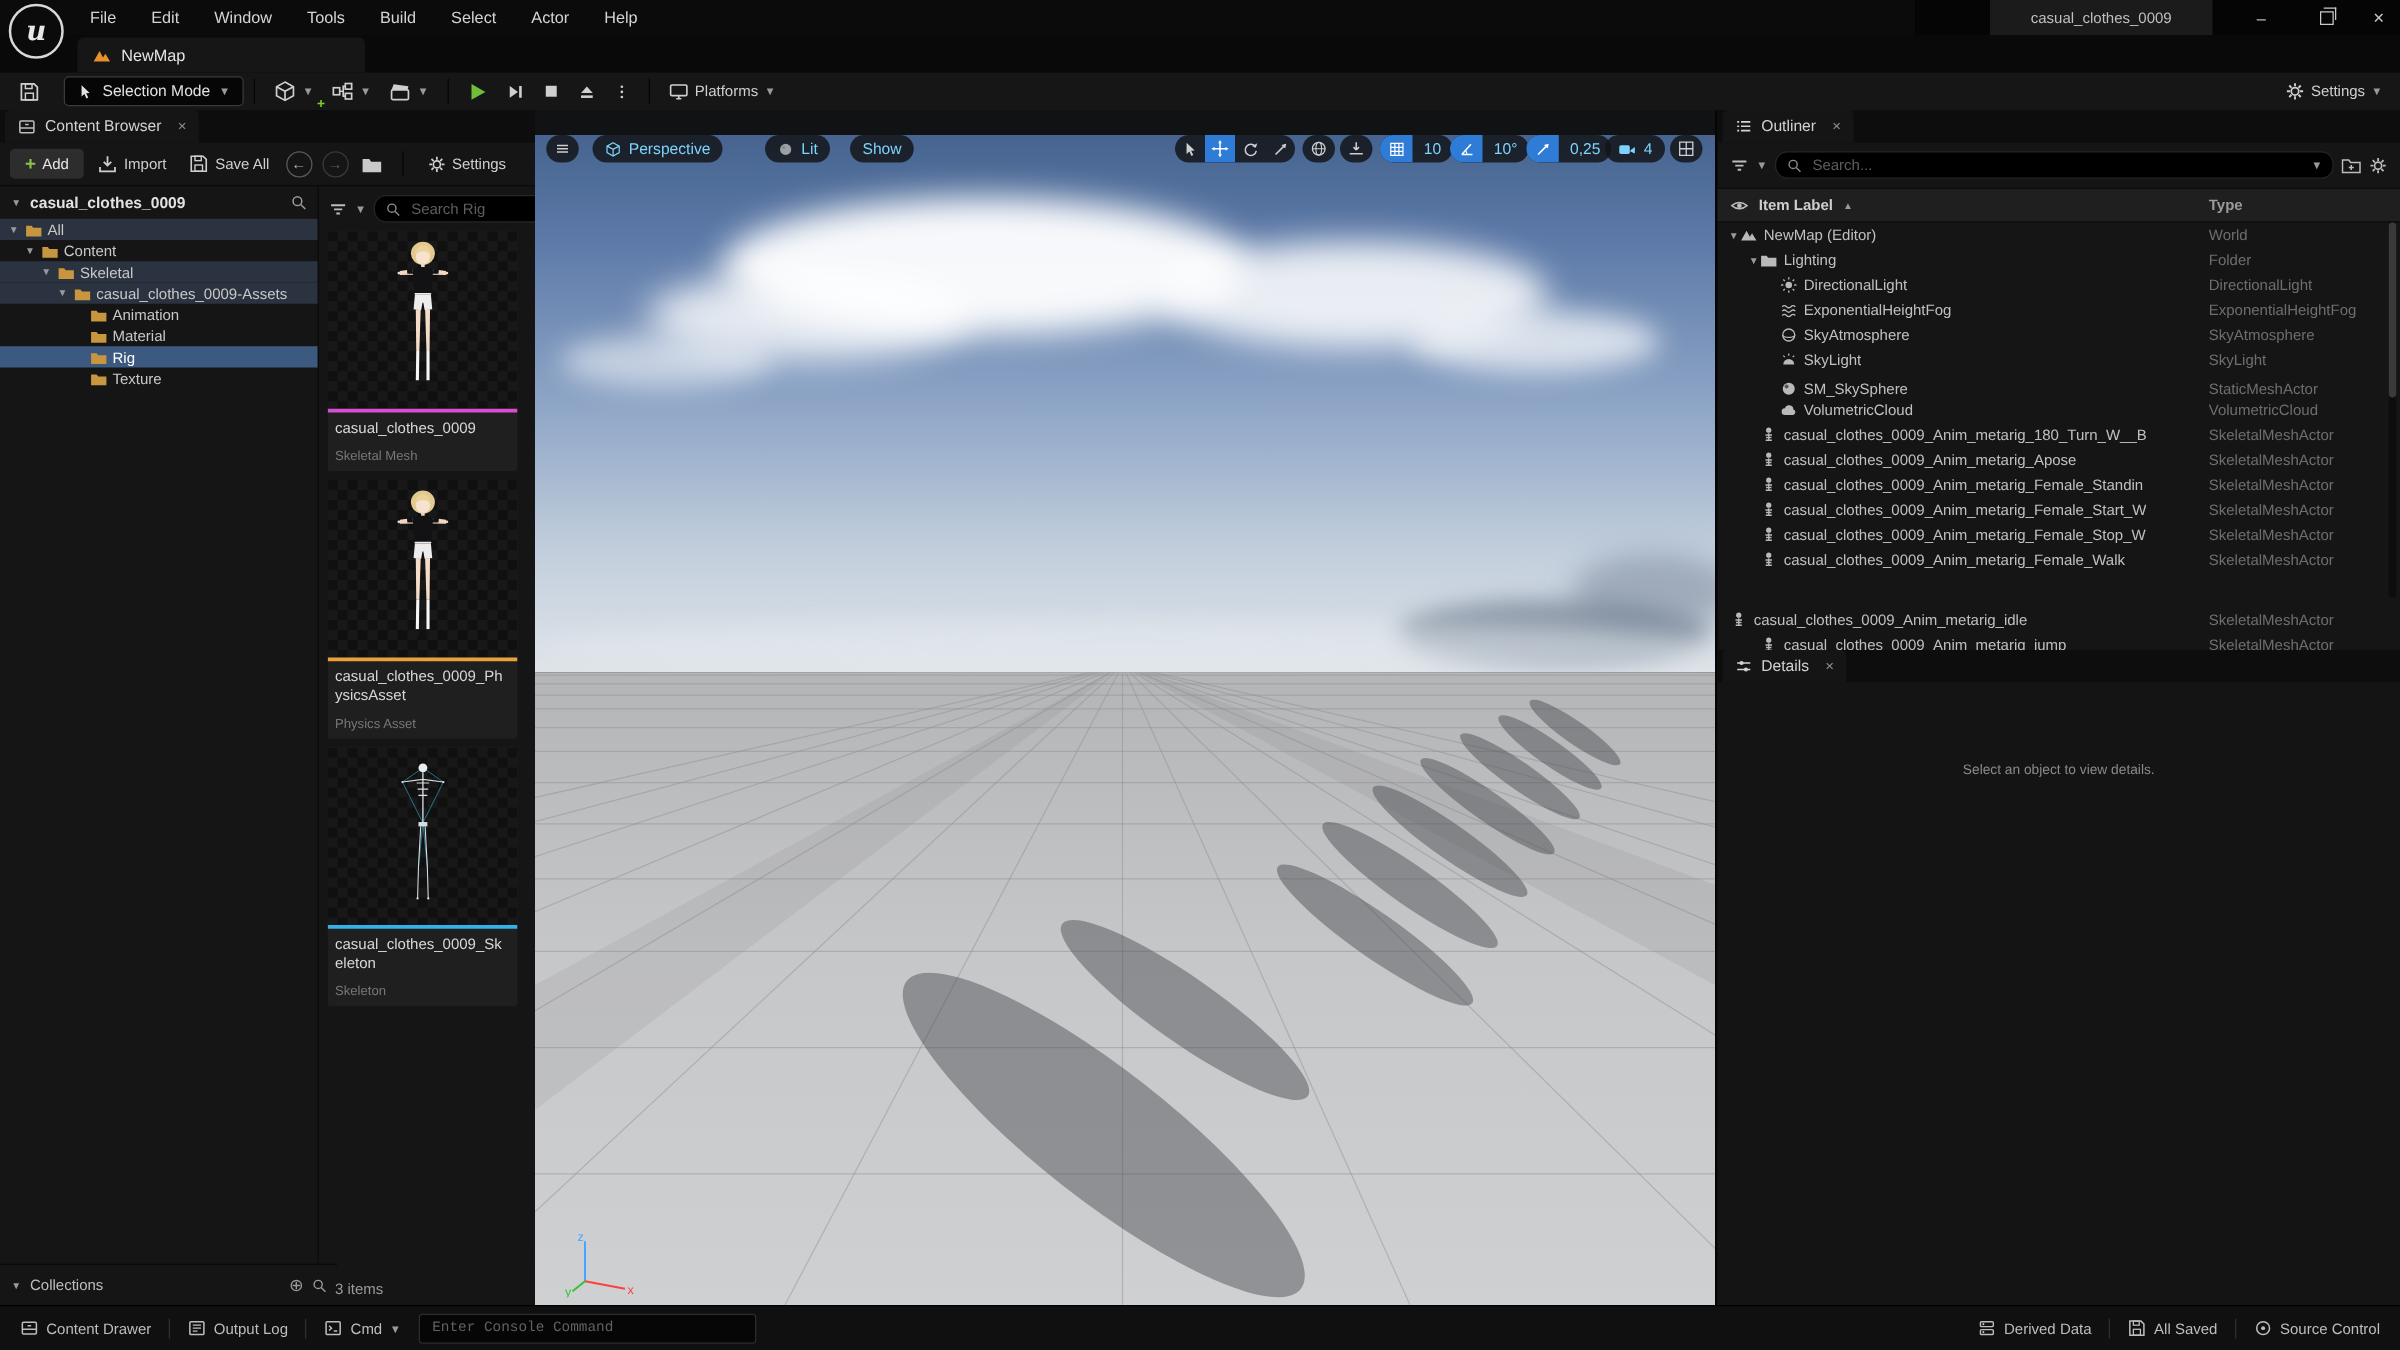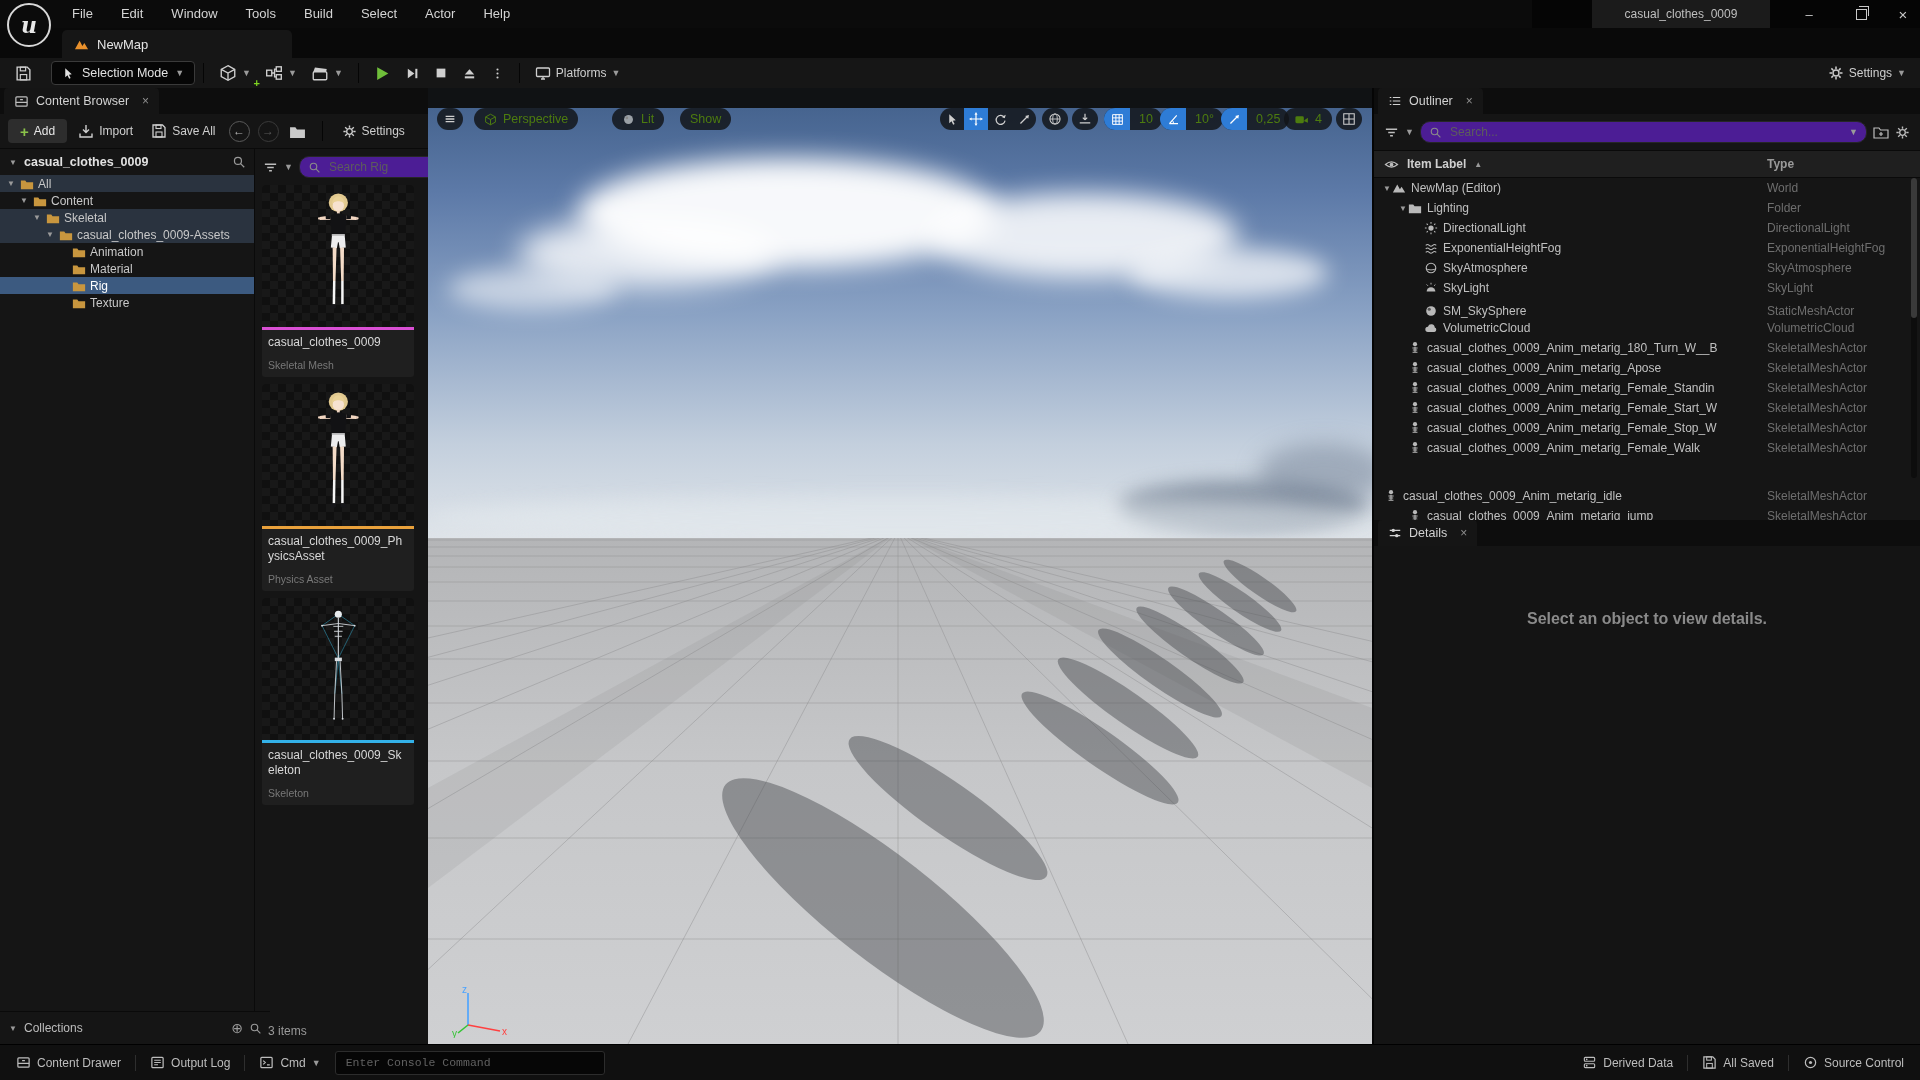--- a/index.html
+++ b/index.html
@@ -84,7 +84,7 @@
   .cloud{border-radius:50%;position:absolute;}
   .vp-ground{left:0;top:450px;width:944px;height:506px;background:linear-gradient(#b4b5b7,#c6c7c9 45%,#cfd0d2);}
   .vpill{position:absolute;height:22px;background:rgba(18,20,24,.84);border-radius:11px;display:flex;
-         align-items:center;gap:6px;padding:0 10px;color:#4d7c0f;font-size:12.5px;}
+         align-items:center;gap:6px;padding:0 10px;color:#7dd3fc;font-size:12.5px;}
   .vcirc{position:absolute;width:26px;height:22px;background:rgba(18,20,24,.84);border-radius:11px;
          display:flex;align-items:center;justify-content:center;color:#cfcfcf;}
   .seg{width:24px;height:22px;display:flex;align-items:center;justify-content:center;color:#cfcfcf;}

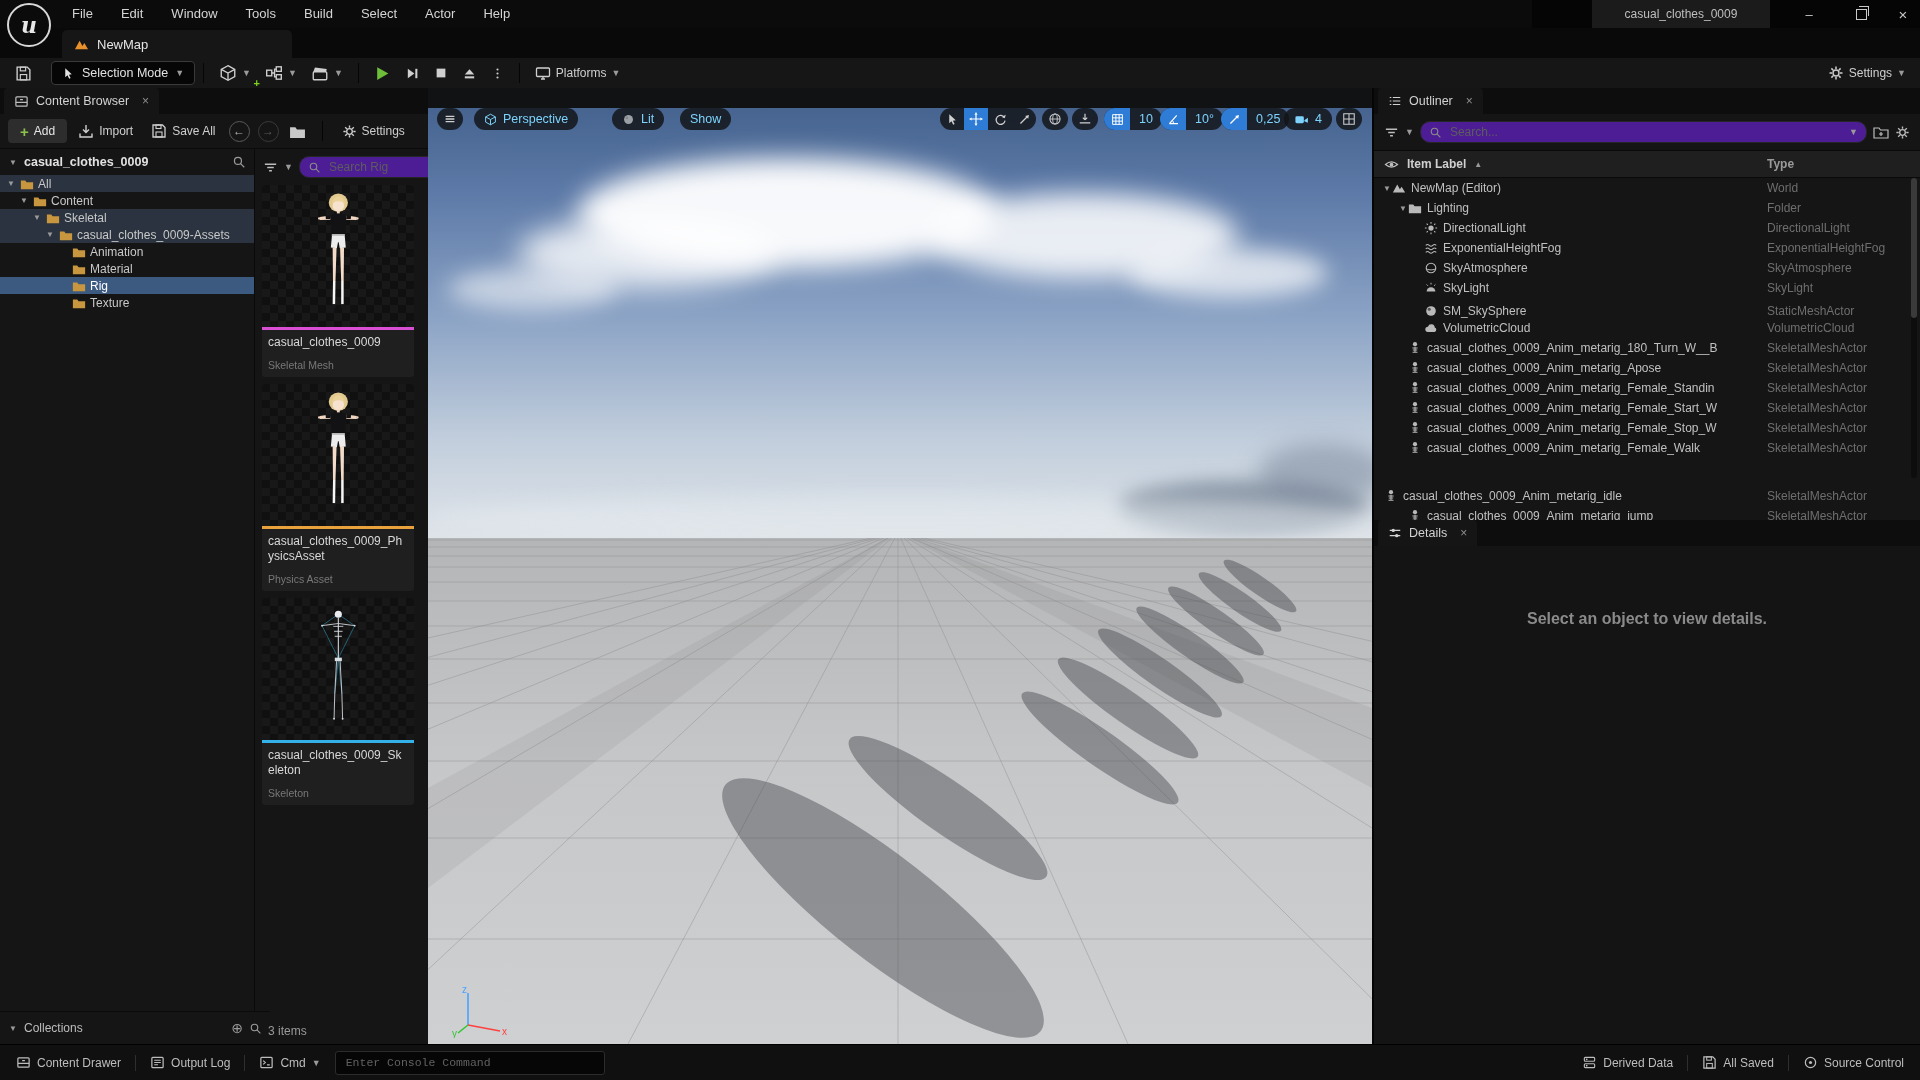--- a/index.html
+++ b/index.html
@@ -62,7 +62,7 @@
   .collections{position:absolute;left:0;bottom:-32px;width:254px;height:32px;border-top:1px solid #0a0a0a;
                display:flex;align-items:center;gap:6px;padding:0 8px;color:#bdbdbd;background:#151515;}
   .filter-row{height:36px;display:flex;align-items:center;gap:6px;padding:0 8px;}
-  .srch{background:#4c1d95;border:1px solid #262626;border-radius:10px;height:20px;display:flex;align-items:center;
+  .srch{background:#000000;border:1px solid #262626;border-radius:10px;height:20px;display:flex;align-items:center;
         gap:6px;padding:0 8px;flex:1;}
   .srch input{background:transparent;border:none;outline:none;color:#bdbdbd;font-size:12px;width:100%;
               font-family:"Liberation Sans",sans-serif;}

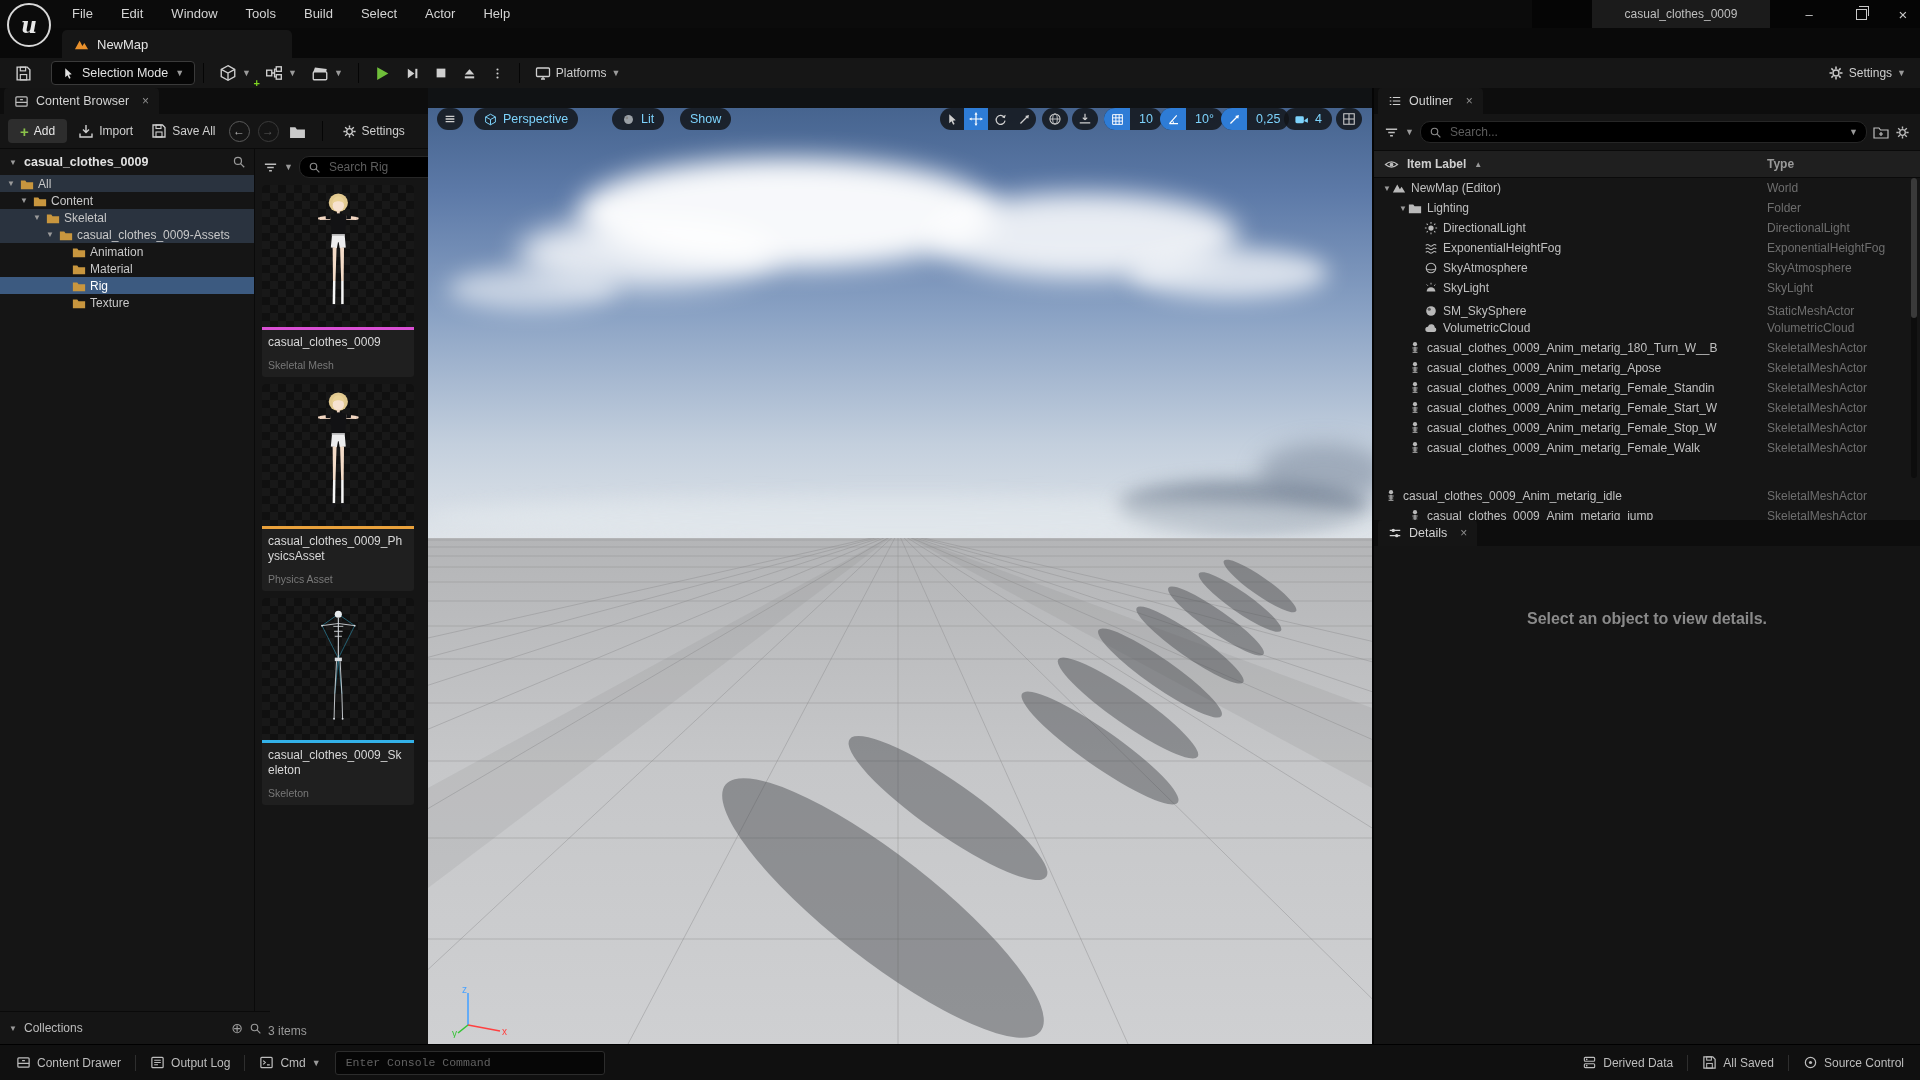--- a/index.html
+++ b/index.html
@@ -111,7 +111,7 @@
   
   .det{left:1374px;top:520px;width:546px;height:524px;}
   .det-body{position:absolute;top:26px;left:0;right:0;bottom:0;background:#141414;}
-  .det-empty{margin-top:64px;text-align:center;color:#8a8a8a;font-size:16px;font-weight:bold;}
+  .det-empty{margin-top:64px;text-align:center;color:#8a8a8a;font-size:11px;}
   
   .statusbar{left:0;top:1044px;width:1920px;height:36px;background:#101010;border-top:1px solid #000;
              display:flex;align-items:center;padding:0 8px;gap:6px;box-sizing:border-box;}

